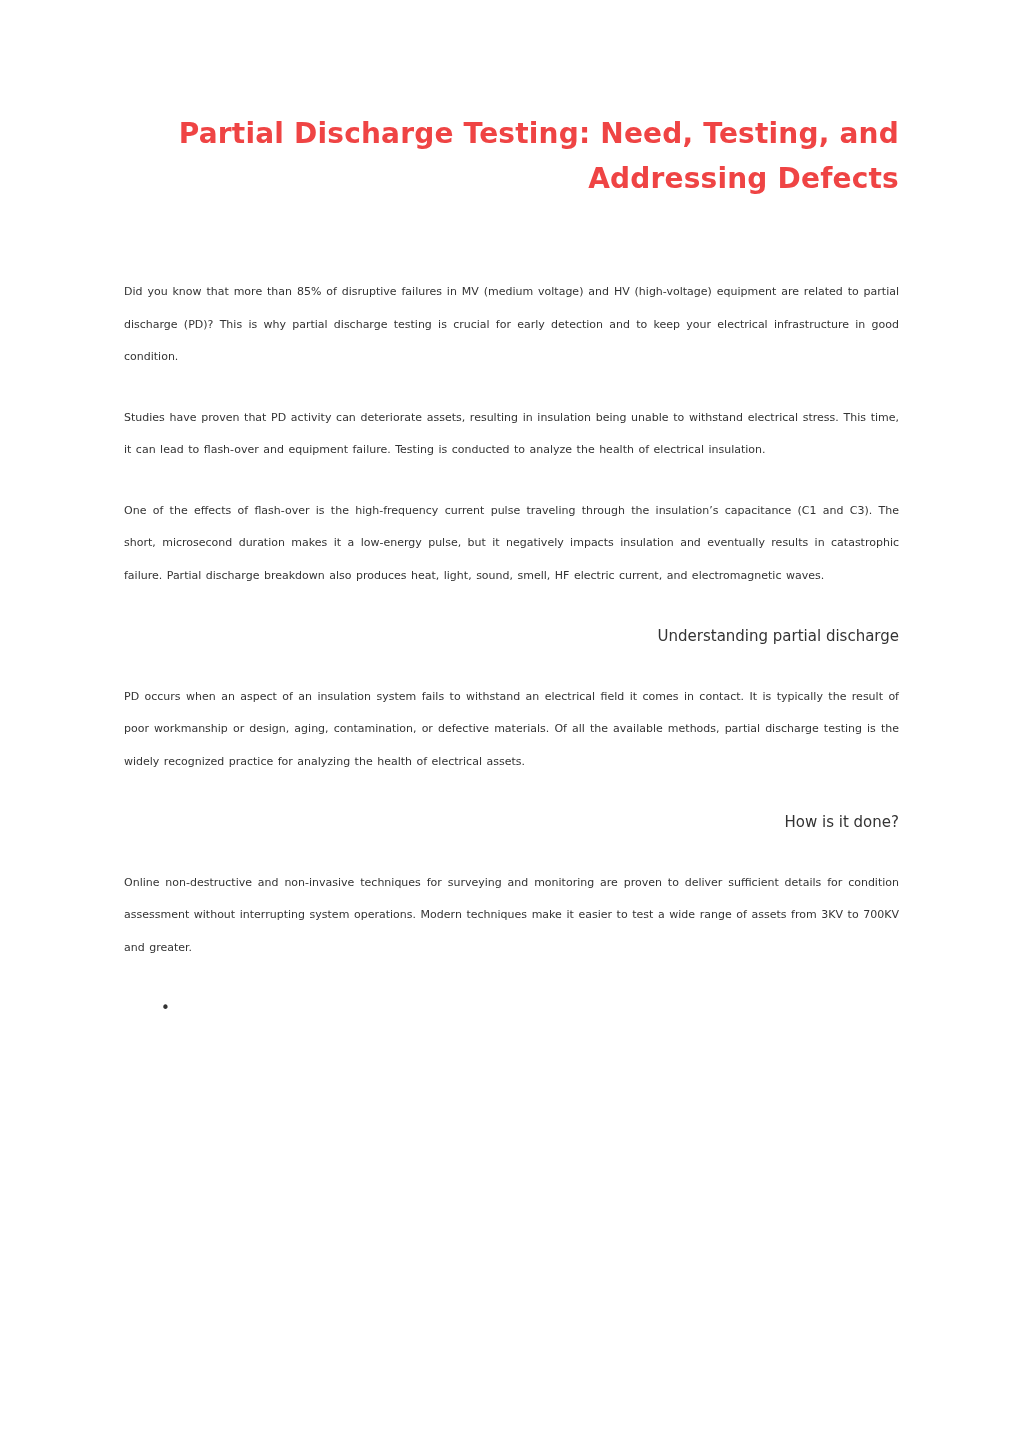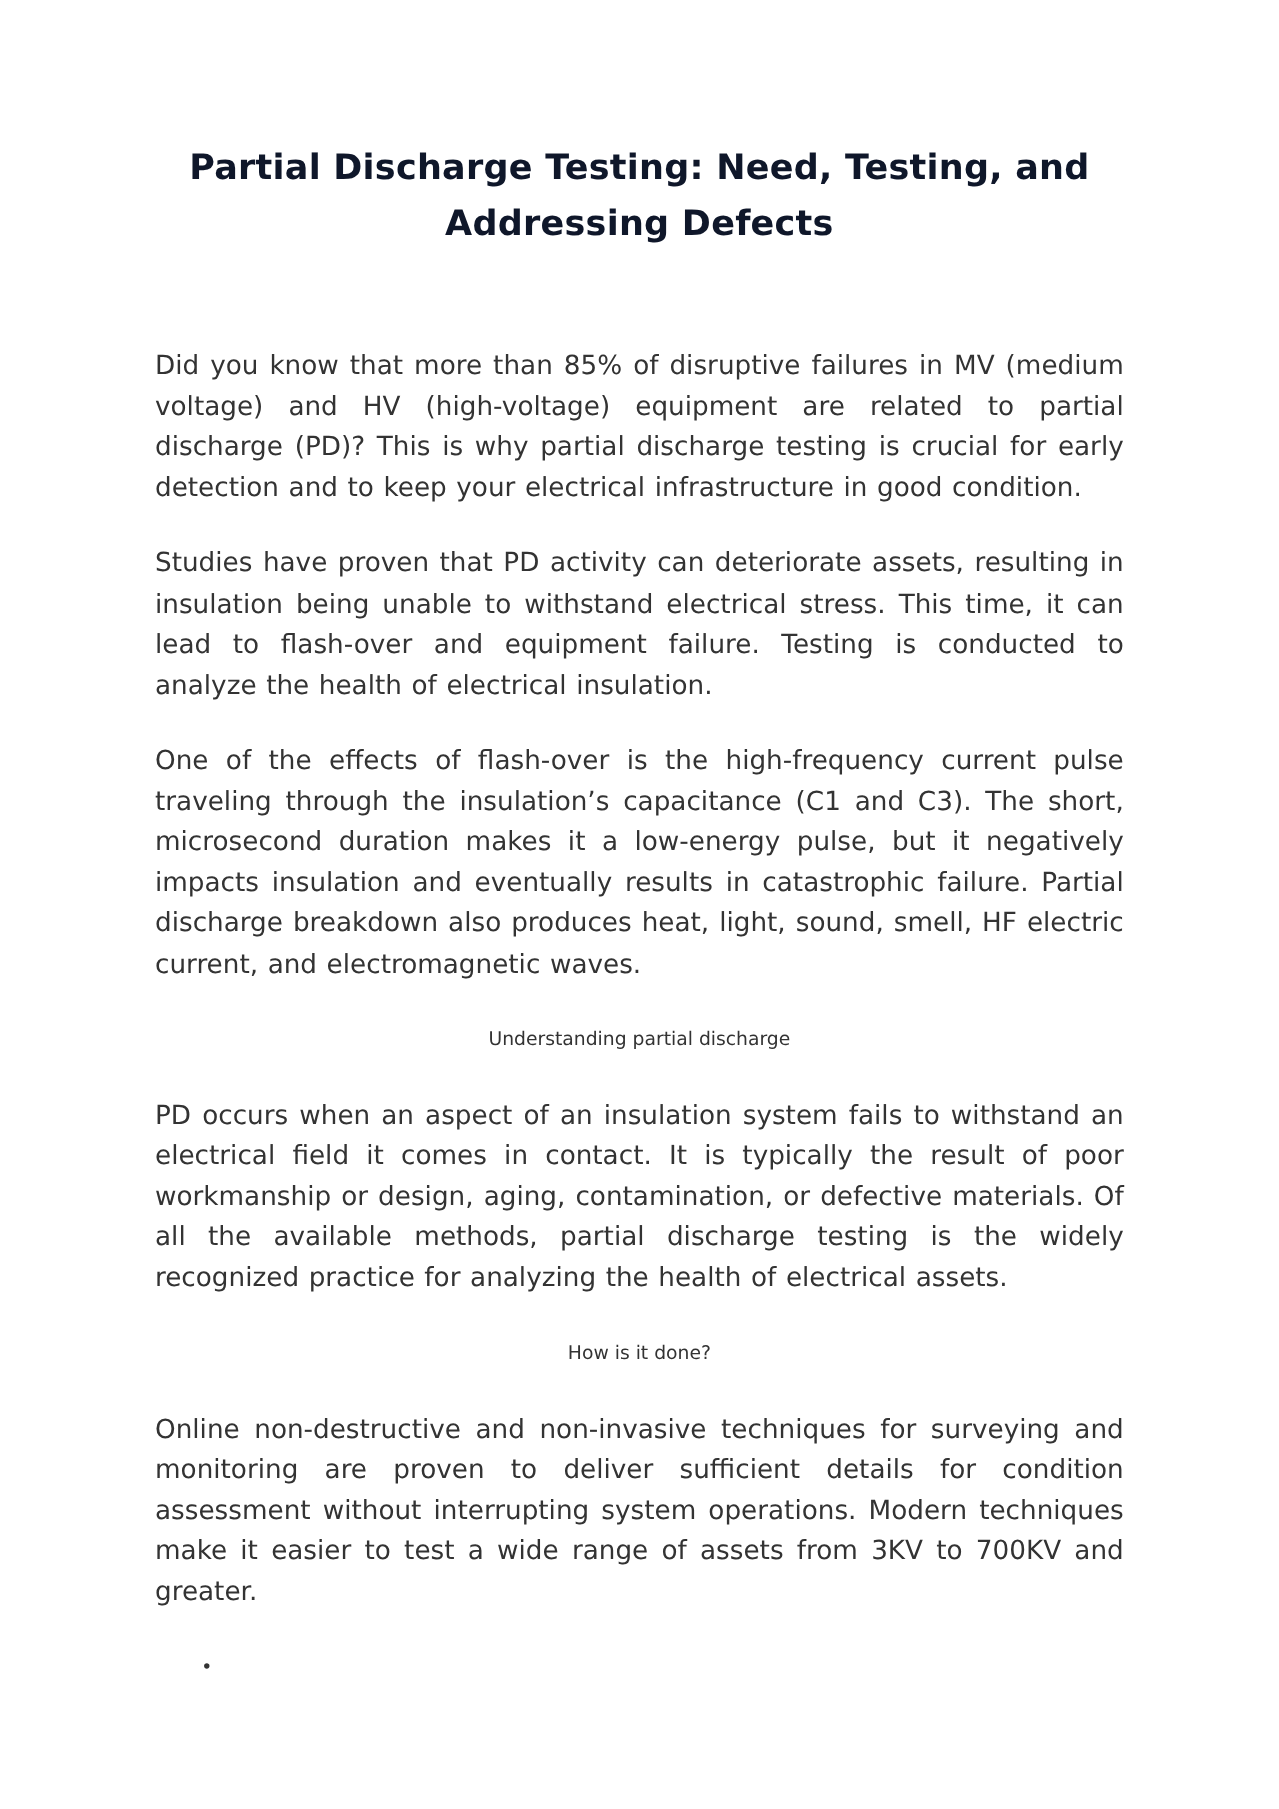--- a/index.html
+++ b/index.html
@@ -24,8 +24,8 @@
     font-size: 28px;
     line-height: 45px;
     font-weight: bold;
-    text-align: center;
-    color: #0f172a;
+    text-align: right;
+    color: #ef4444;
     letter-spacing: 0.2px;
   }
   .para {

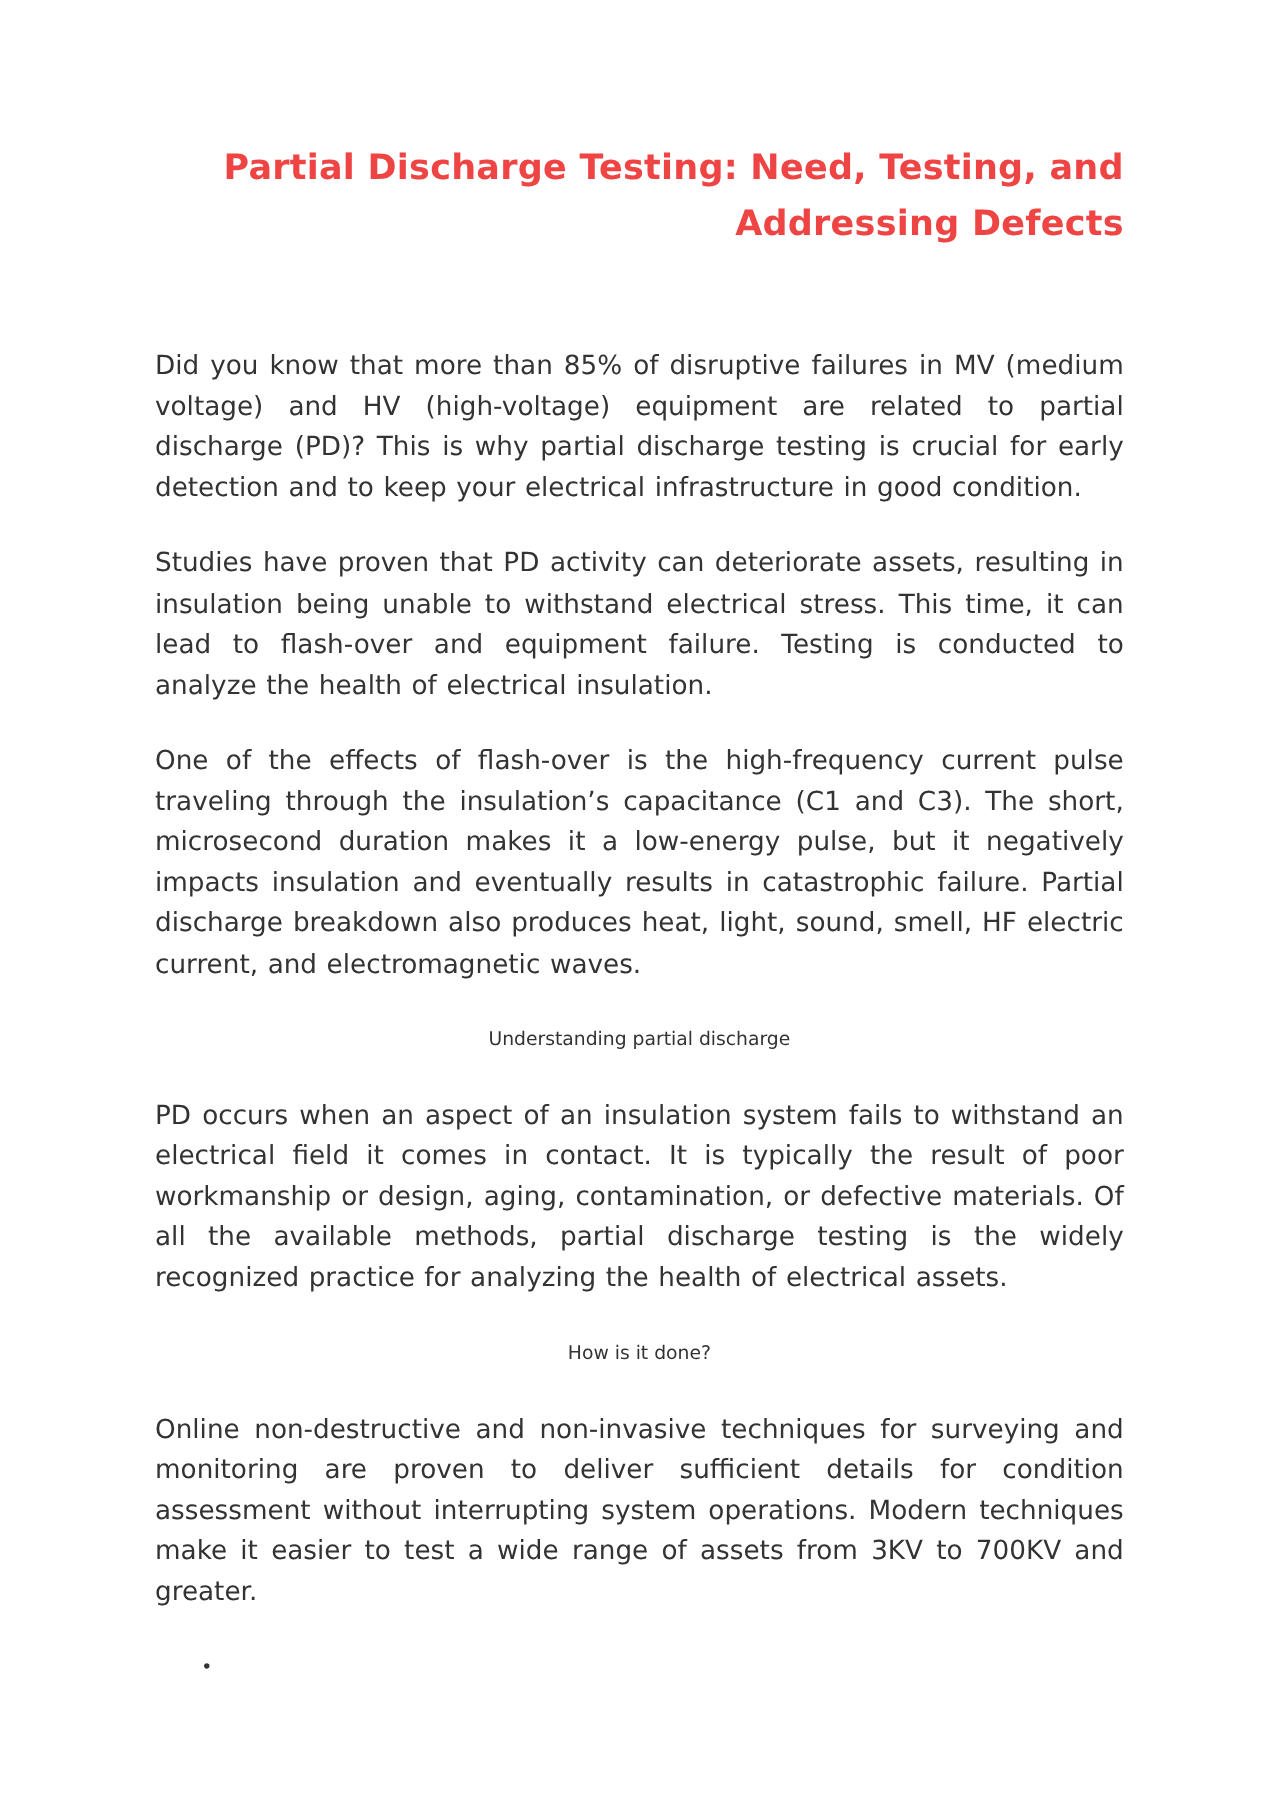--- a/index.html
+++ b/index.html
@@ -30,7 +30,7 @@
   }
   .para {
     margin: 0 0 28px 0;
-    font-size: 21px;
+    font-size: 11px;
     line-height: 32.5px;
     text-align: justify;
     word-spacing: 1px;

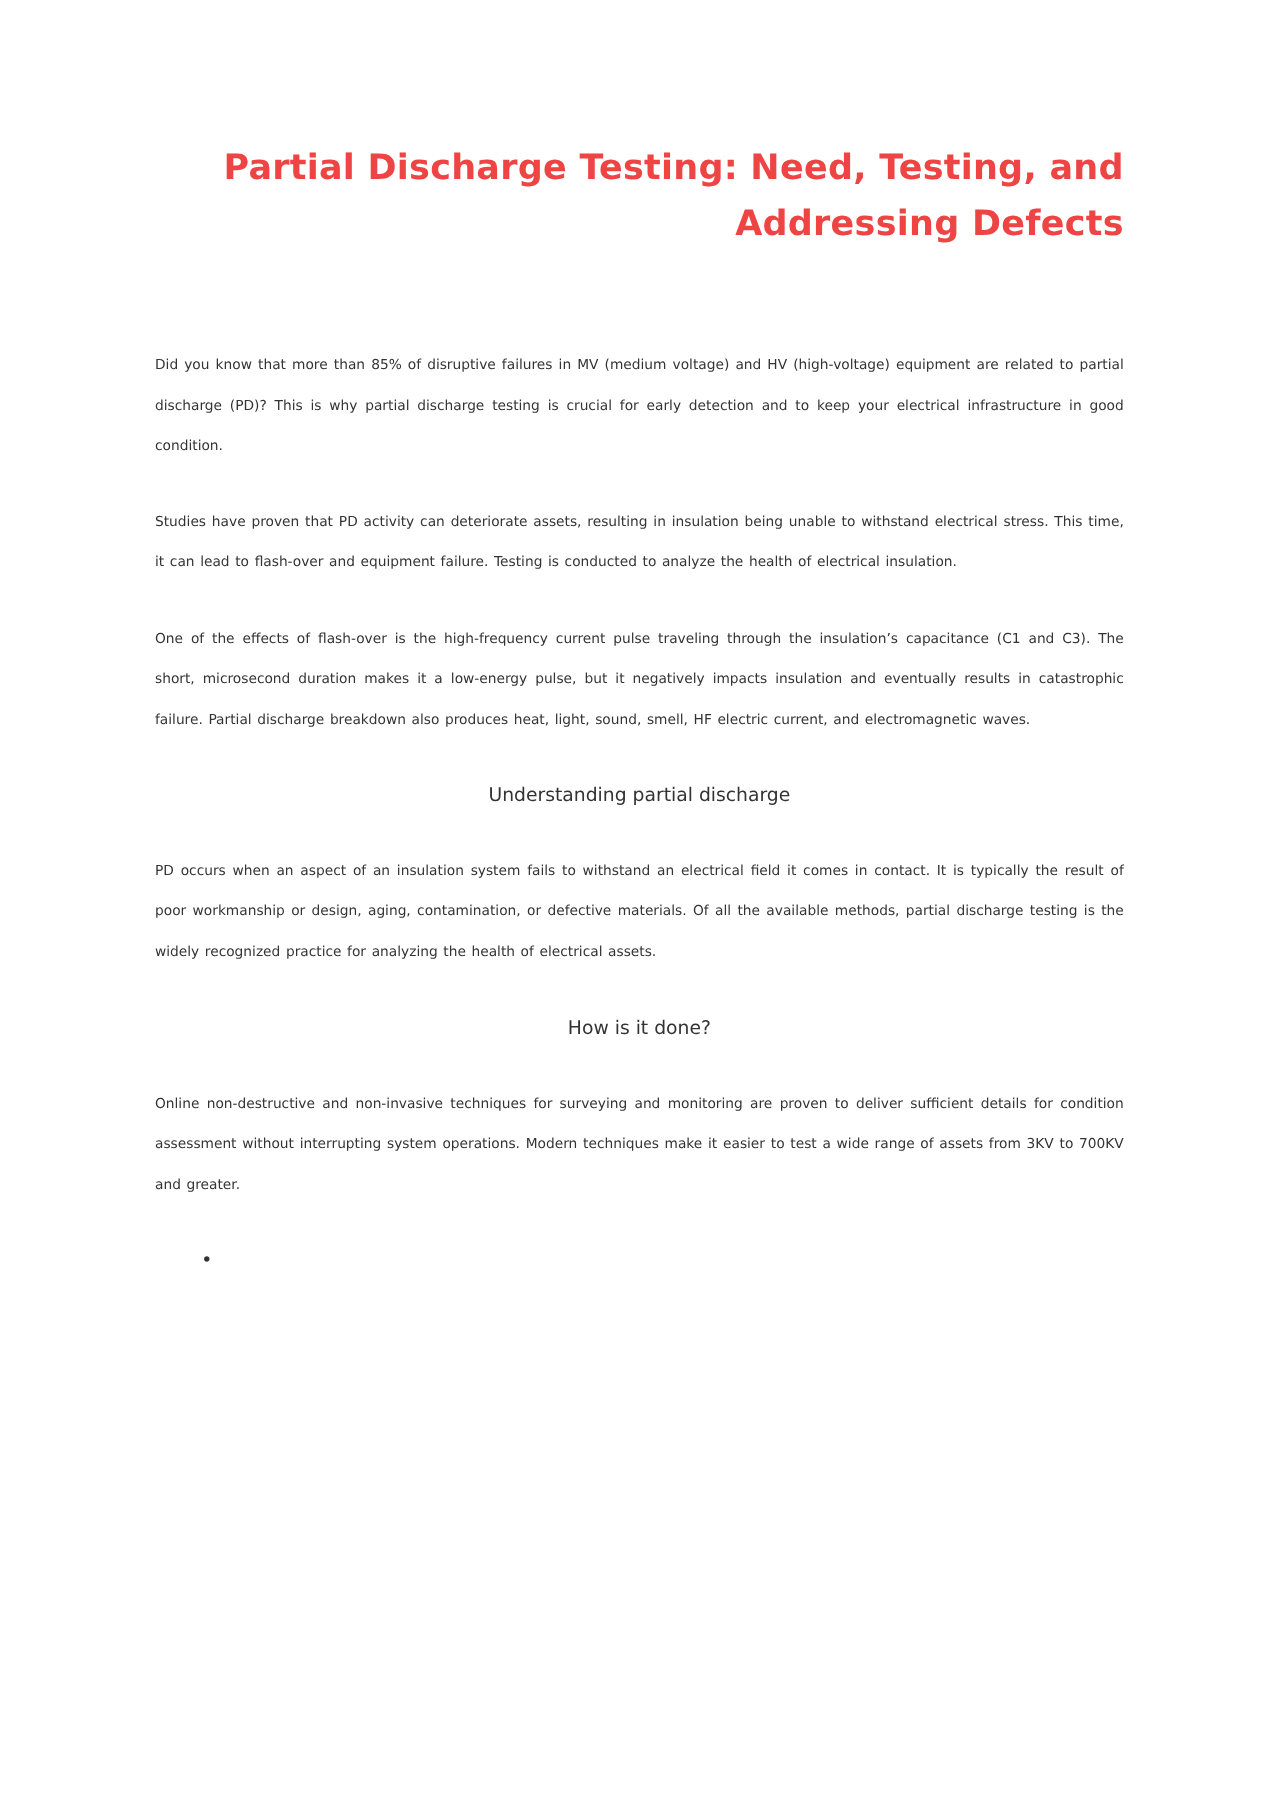--- a/index.html
+++ b/index.html
@@ -40,7 +40,7 @@
     font-size: 15px;
     line-height: 32.5px;
     font-weight: normal;
-    text-align: center;
+    text-align: right;
   }
   .bullet-list {
     margin: 0;

